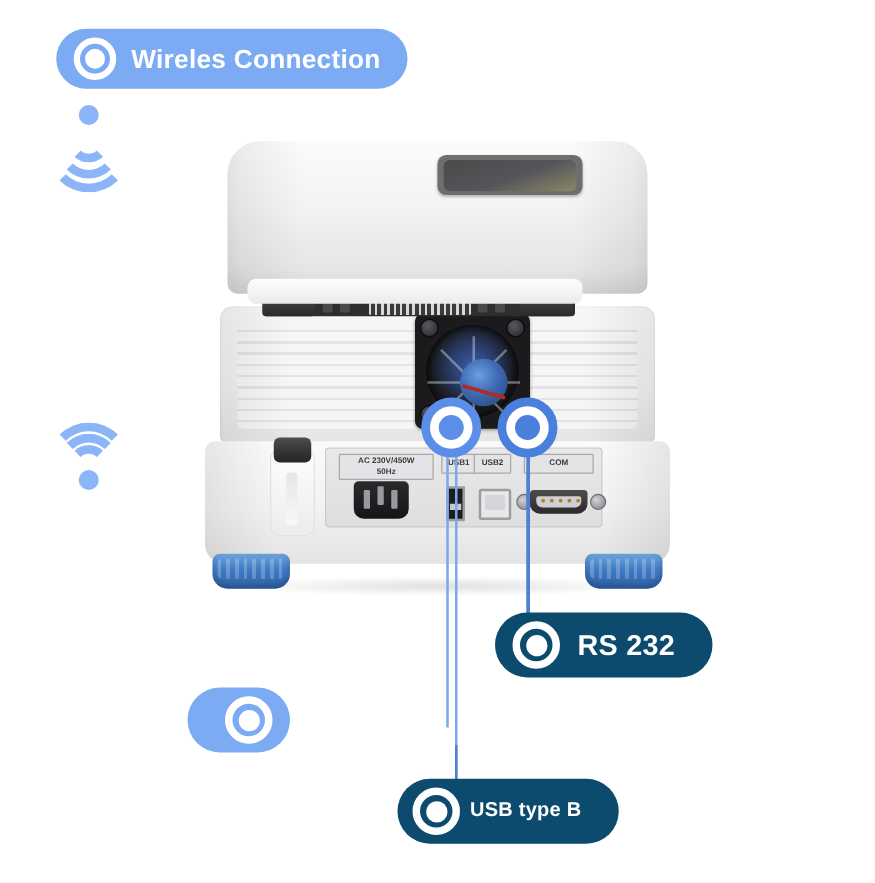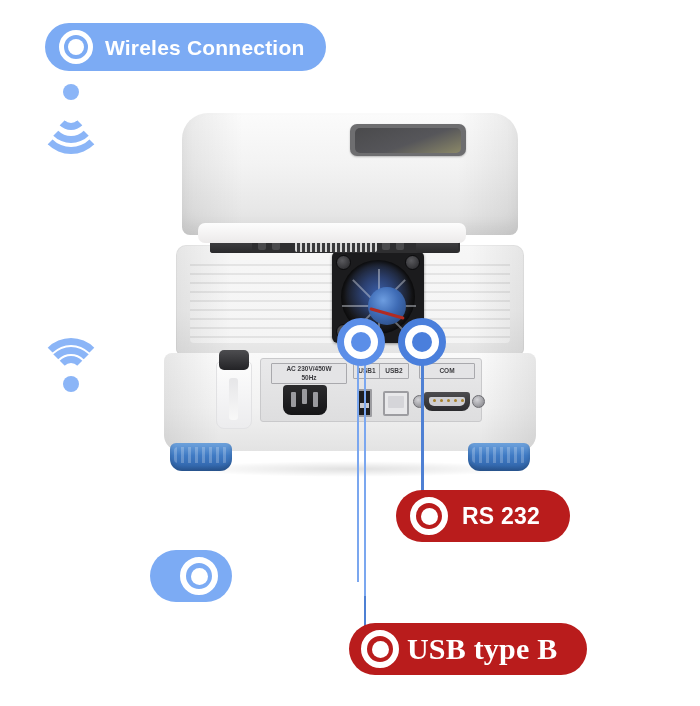--- a/index.html
+++ b/index.html
@@ -26,7 +26,7 @@
     z-index:40;
   }
   .pill.light{background:#7cabf4;}
-  .pill.dark{background:#b91c1c;}
+  .pill.dark{background:#0c4a6e;}
   .pill .ring{flex:0 0 auto;}
   .pill .ptxt{line-height:1;}
 

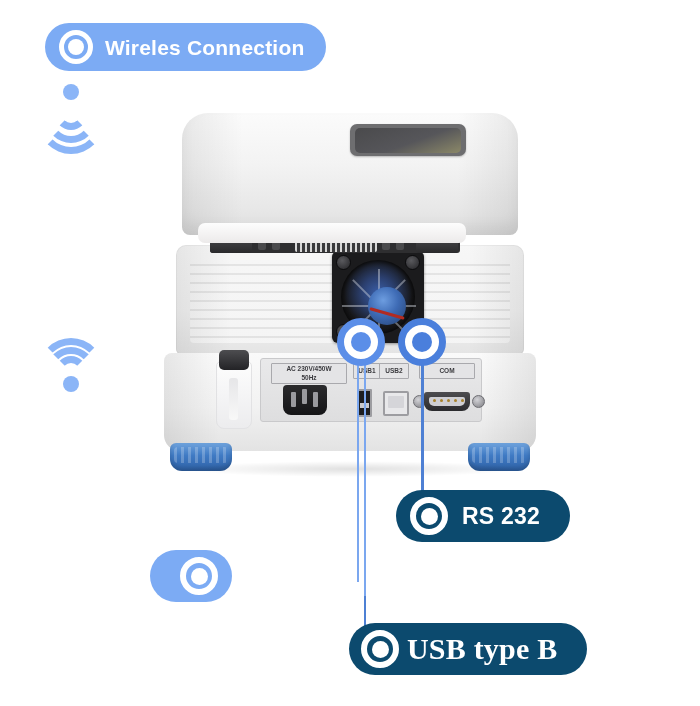--- a/index.html
+++ b/index.html
@@ -412,7 +412,7 @@
       </span>
   </div>
 
-  <div class="pill dark" style="left:349px;top:623px;padding:0 30px 0 12px;gap:8px;font-size:30px;height:52px;border-radius:28px;font-family:Liberation Serif, serif;">
+  <div class="pill dark" style="left:318px;top:623px;padding:0 30px 0 12px;gap:8px;font-size:16px;height:52px;border-radius:28px;">
     <span class="ring" style="width:38px;height:38px;border-width:6px;">
         <i style="width:17px;height:17px;"></i>
       </span>

